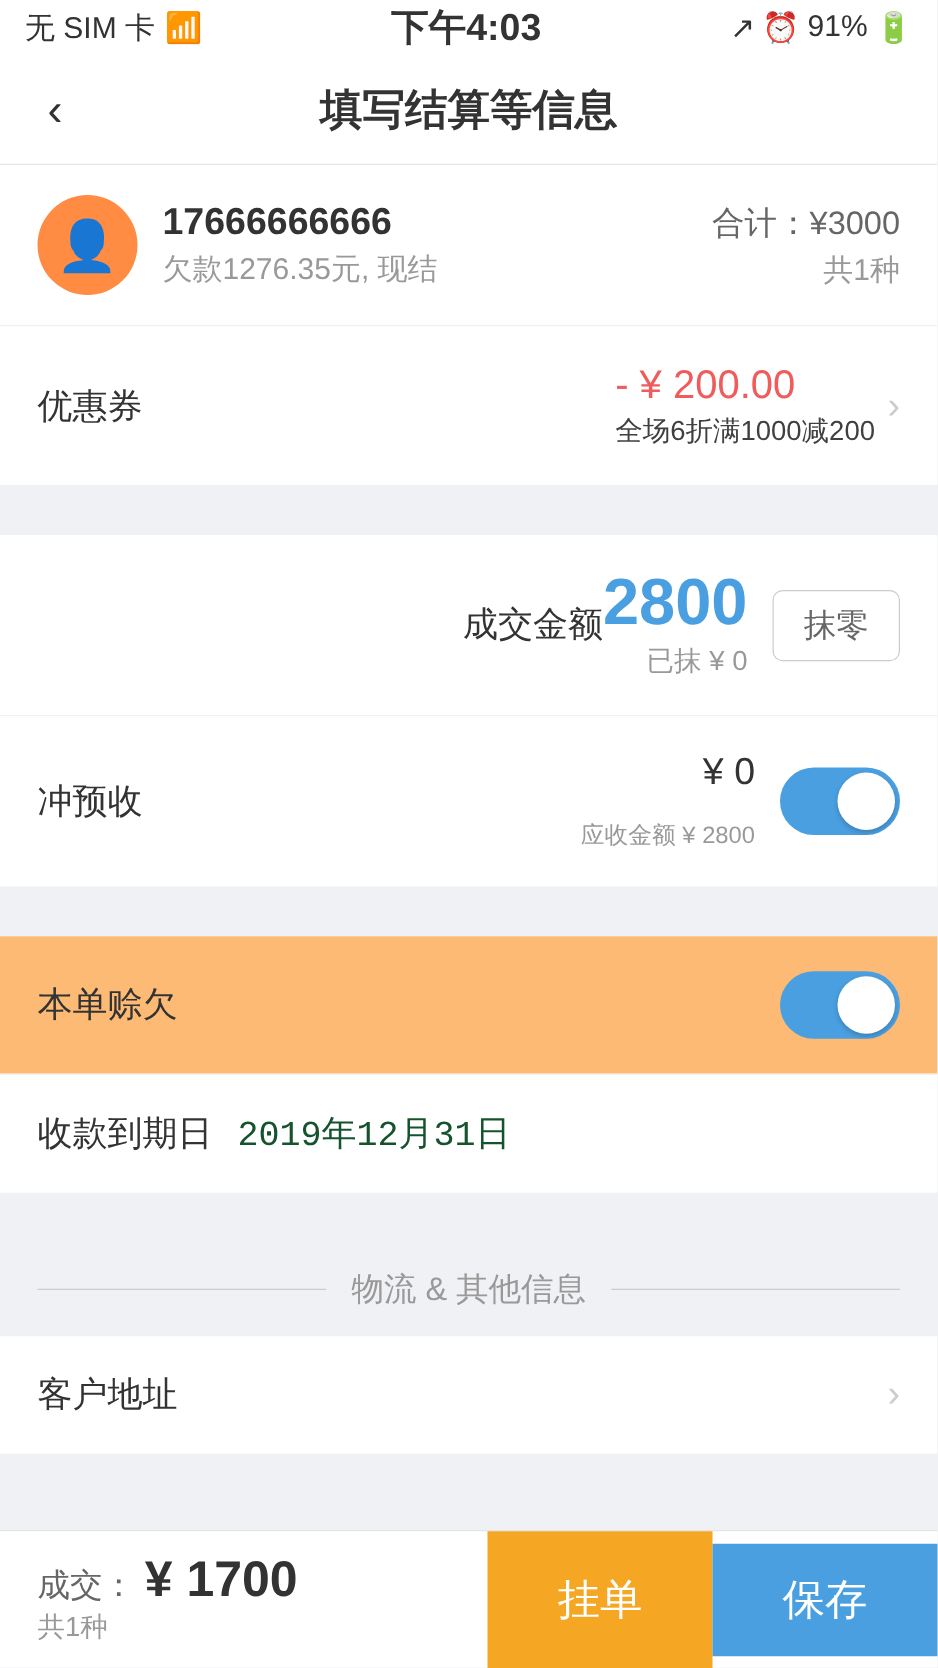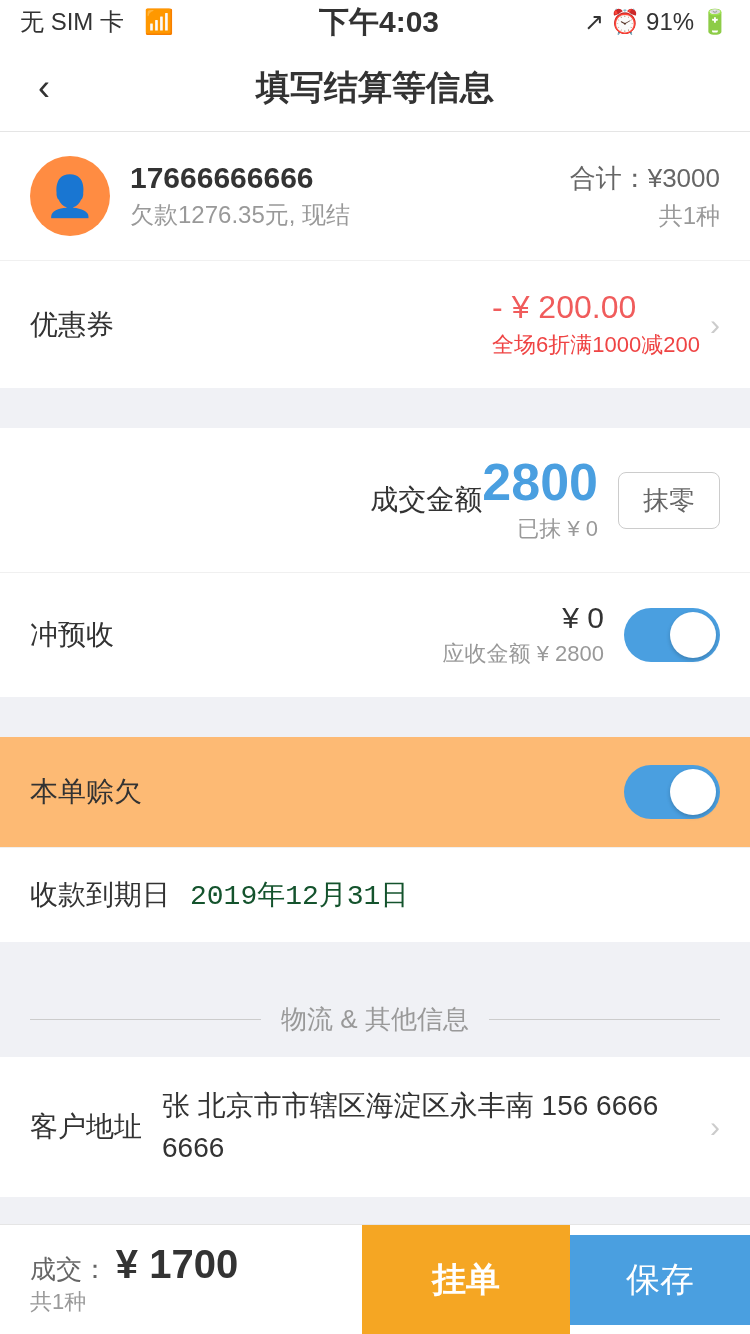--- a/index.html
+++ b/index.html
@@ -25,7 +25,7 @@
       font-size: 24px;
       color: #333;
     }
-    .status-left { display: flex; align-items: center; gap: 20px; }
+    .status-left { display: flex; align-items: center; gap: 8px; }
     .status-center { font-size: 30px; font-weight: 600; }
     .status-right { display: flex; align-items: center; gap: 6px; font-size: 24px; }
 

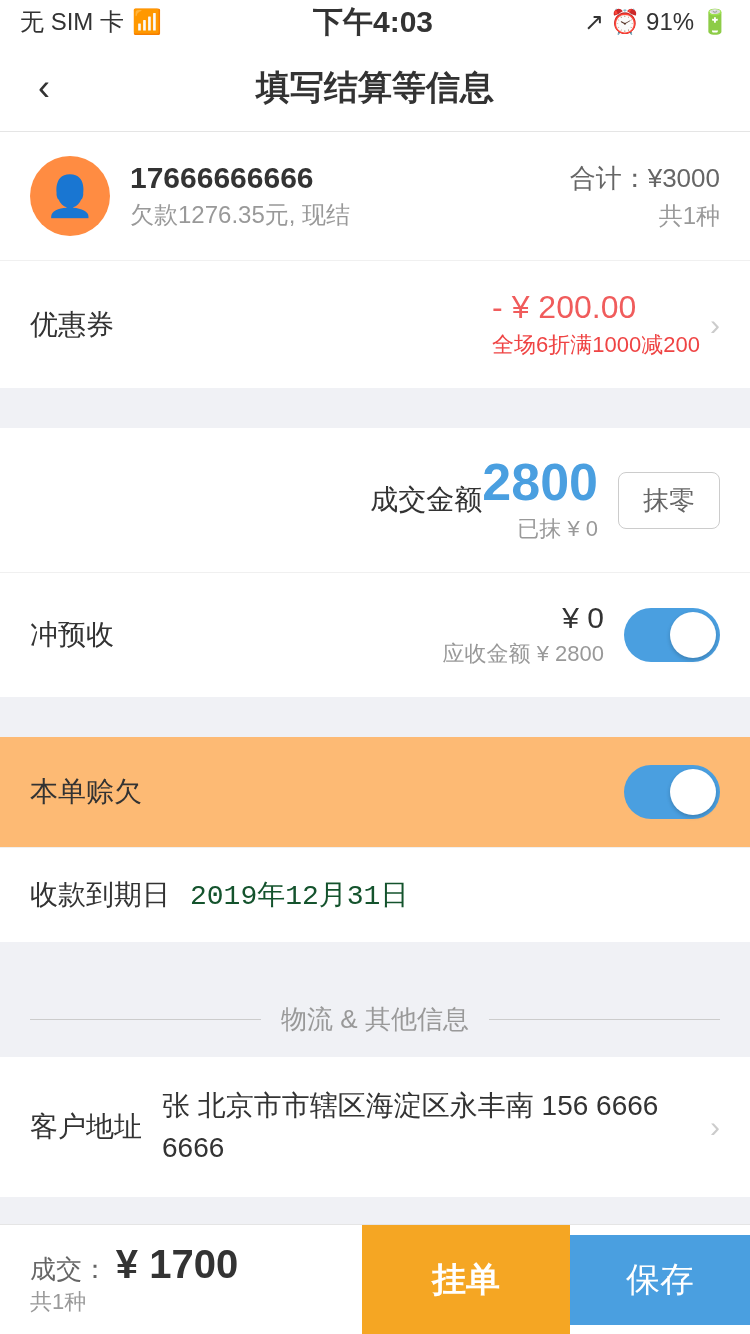--- a/index.html
+++ b/index.html
@@ -109,7 +109,7 @@
     .row-label { font-size: 28px; color: #333; }
     .row-right { display: flex; align-items: center; gap: 10px; }
     .coupon-amount { font-size: 32px; color: #f05c5c; font-weight: 500; }
-    .coupon-desc { font-size: 22px; color: #ef4444; margin-top: 4px; text-align: center; }
+    .coupon-desc { font-size: 22px; color: #404040; margin-top: 4px; text-align: center; }
     .chevron-right { font-size: 30px; color: #ccc; }
 
     

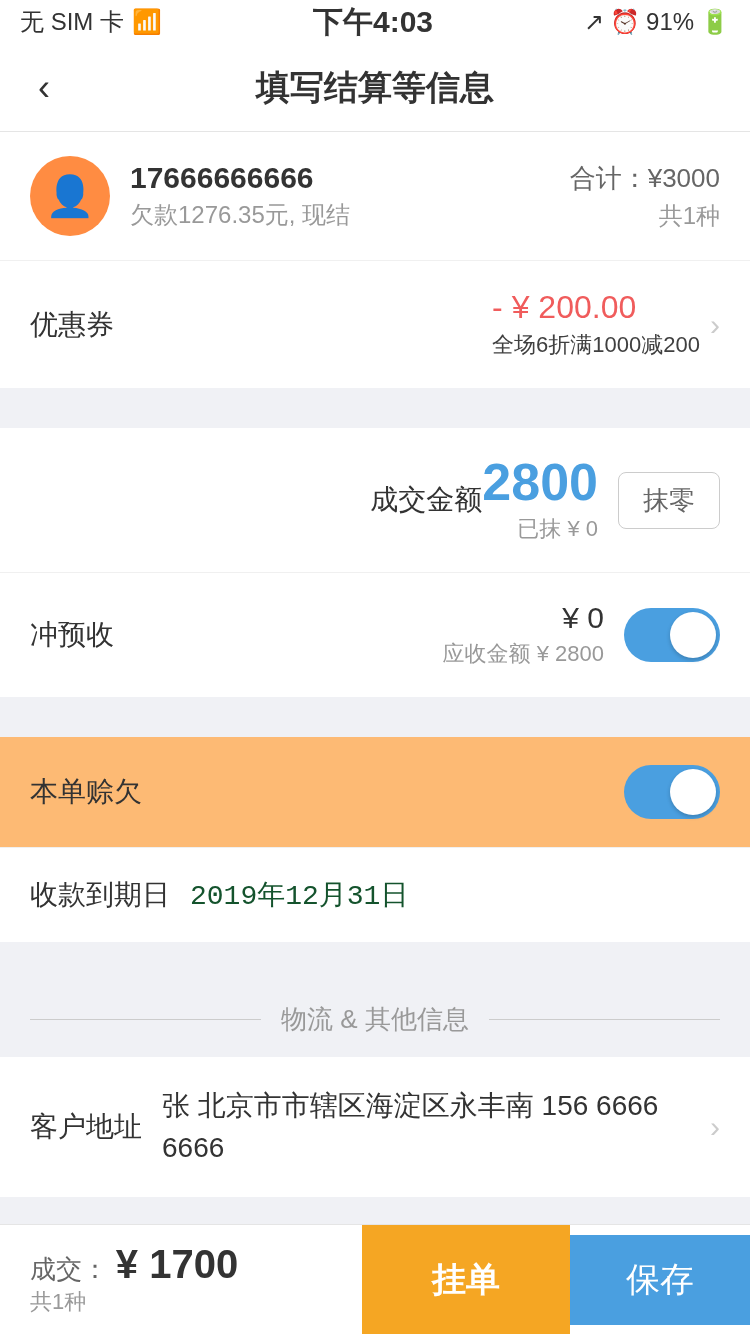--- a/index.html
+++ b/index.html
@@ -154,7 +154,7 @@
     .advance-right { display: flex; align-items: center; gap: 20px; }
     .advance-amount-col { text-align: right; }
     .advance-amount { font-size: 30px; color: #333; }
-    .advance-sub { font-size: 22px; color: #999; margin-top: 4px; }
+    .advance-sub { font-size: 19px; color: #999; margin-top: 20px; }
 
     
     .toggle {

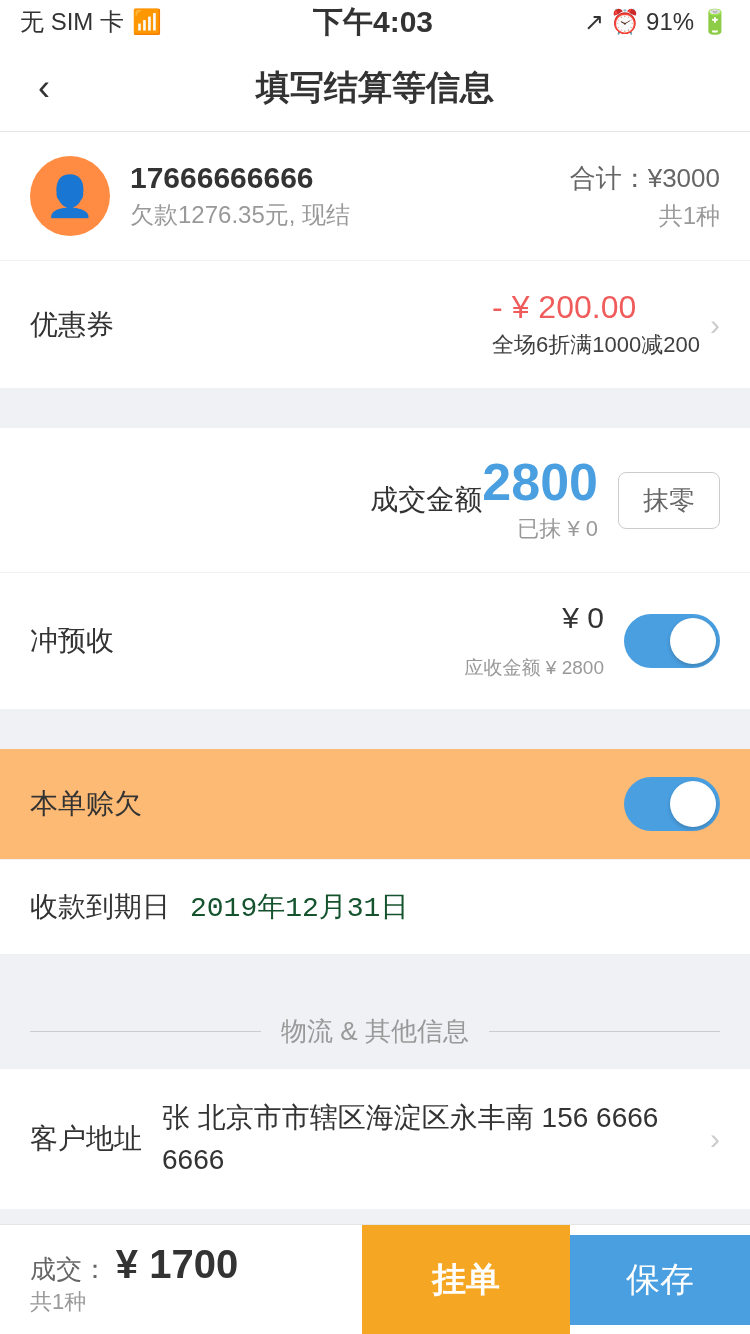--- a/index.html
+++ b/index.html
@@ -381,7 +381,6 @@
   <div class="card">
     <div class="address-row">
       <div class="address-label">客户地址</div>
-      <div class="address-value">张 北京市市辖区海淀区永丰南 156 6666 6666</div>
       <div class="chevron-right">›</div>
     </div>
   </div>

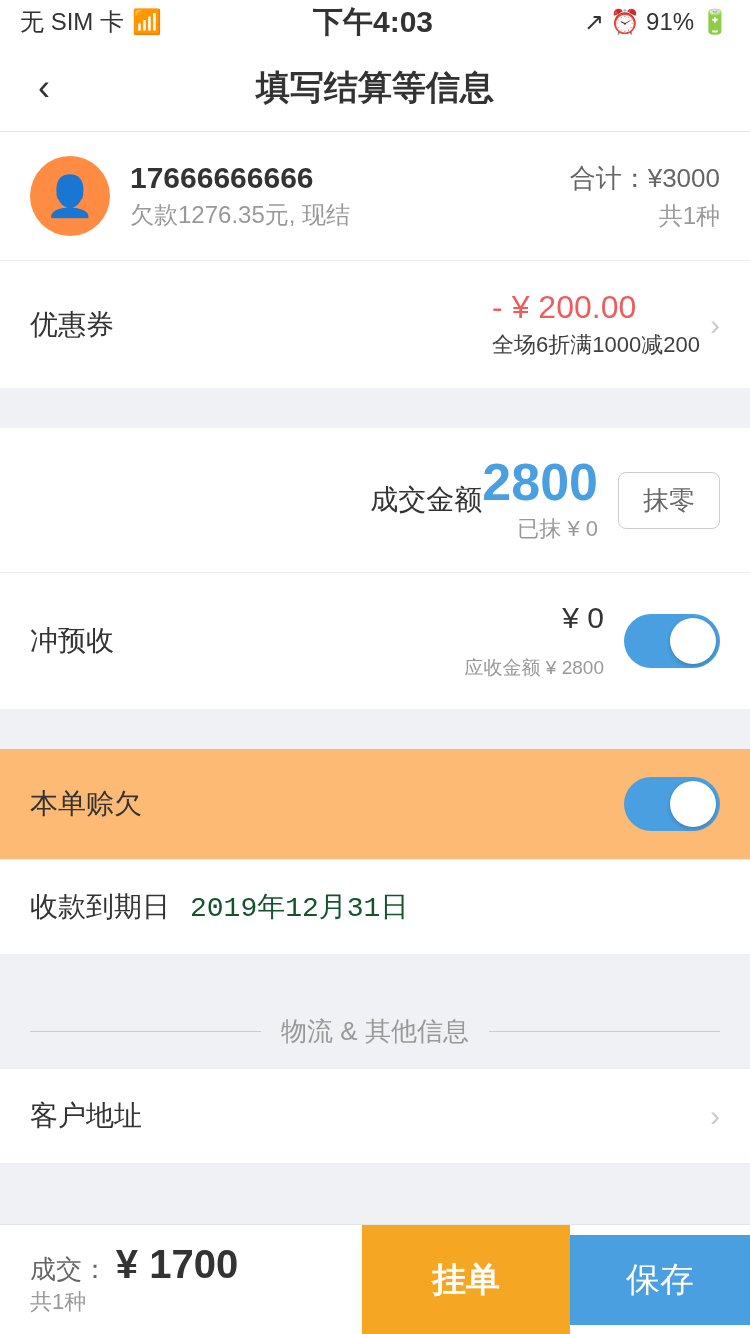--- a/index.html
+++ b/index.html
@@ -248,7 +248,7 @@
     .bottom-amount { font-size: 40px; font-weight: 700; color: #333; }
     .bottom-count { font-size: 22px; color: #999; }
     .btn-hang {
-      width: 208px;
+      width: 180px;
       height: 110px;
       background: #f5a623;
       display: flex;
@@ -256,7 +256,7 @@
       justify-content: center;
       font-size: 34px;
       color: #fff;
-      font-weight: 700;
+      font-weight: 400;
       cursor: pointer;
     }
     .btn-save {

